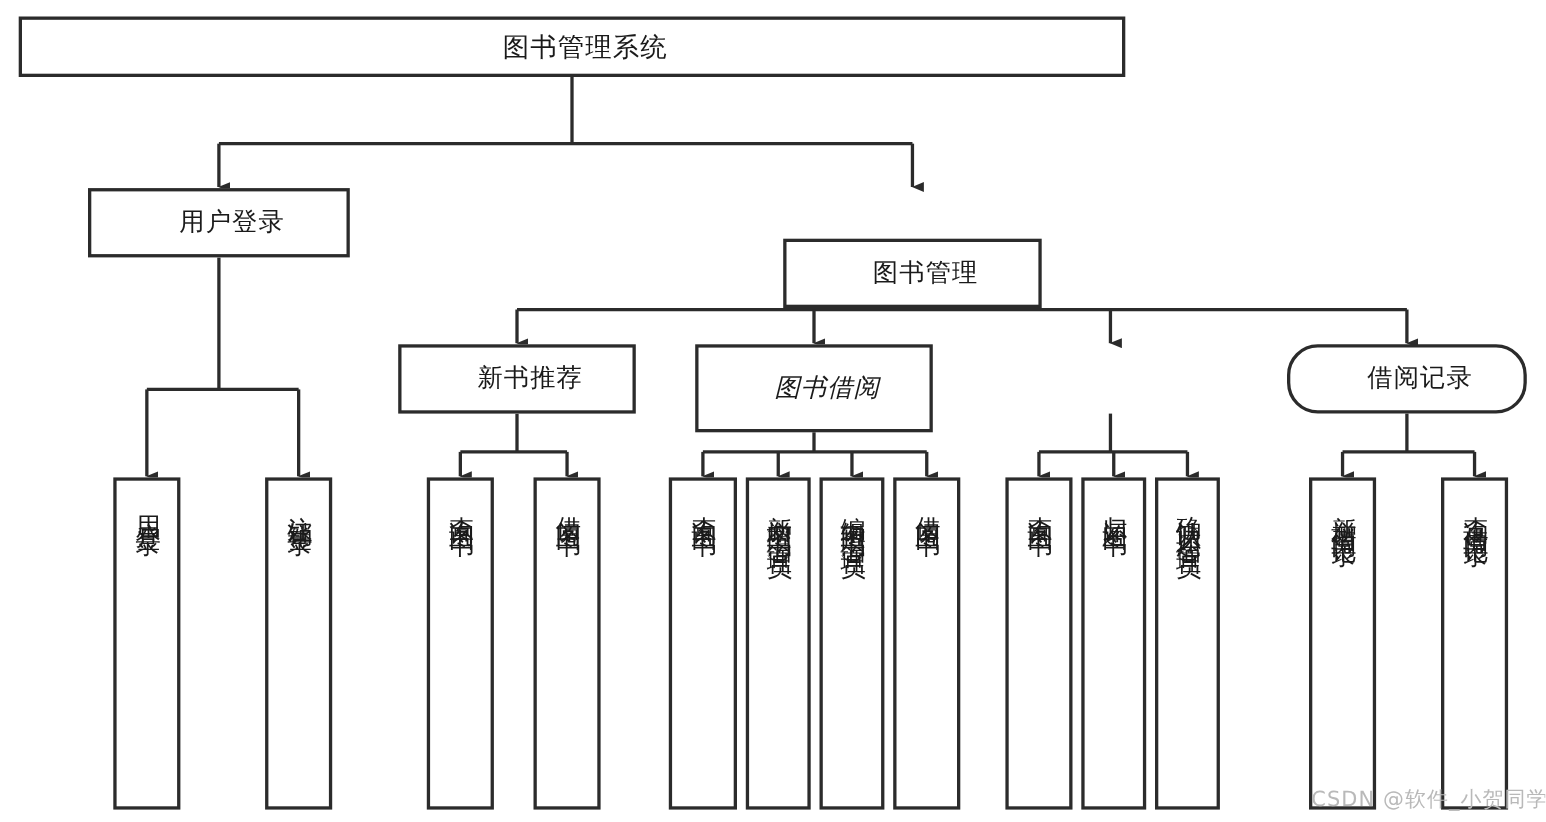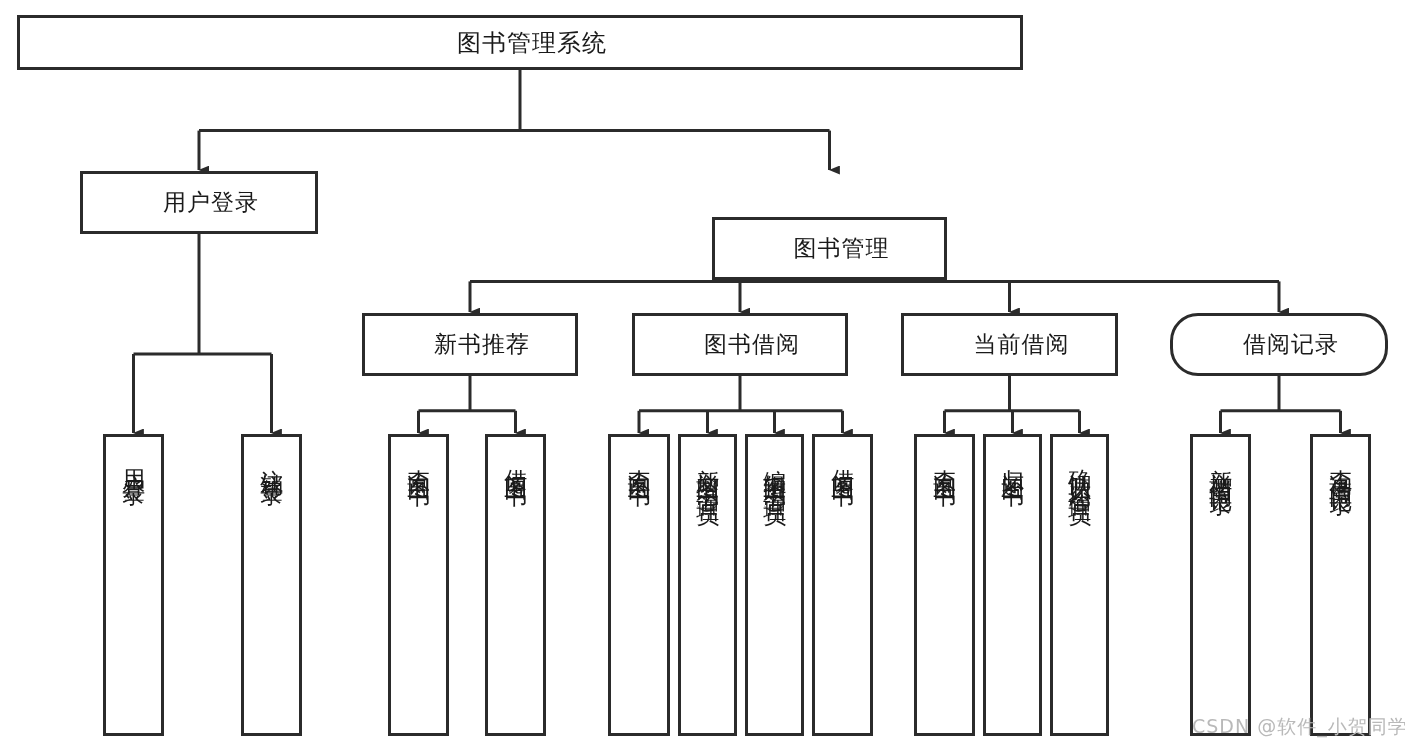--- a/index.html
+++ b/index.html
@@ -129,7 +129,7 @@
   <div class="node horizontal" style="left: 362px; top: 313px; width: 216px; height: 63px;">
       <span>新书推荐</span>
     </div>
-  <div class="node horizontal" style="left: 632px; top: 313px; width: 216px; height: 63px;">
+  <div class="node horizontal" style="left: 632px; top: 313px; width: 216px; height: 80px; font-style: italic;">
       <span>图书借阅</span>
     </div>
   <div class="node horizontal" style="left: 901px; top: 313px; width: 217px; height: 63px;">

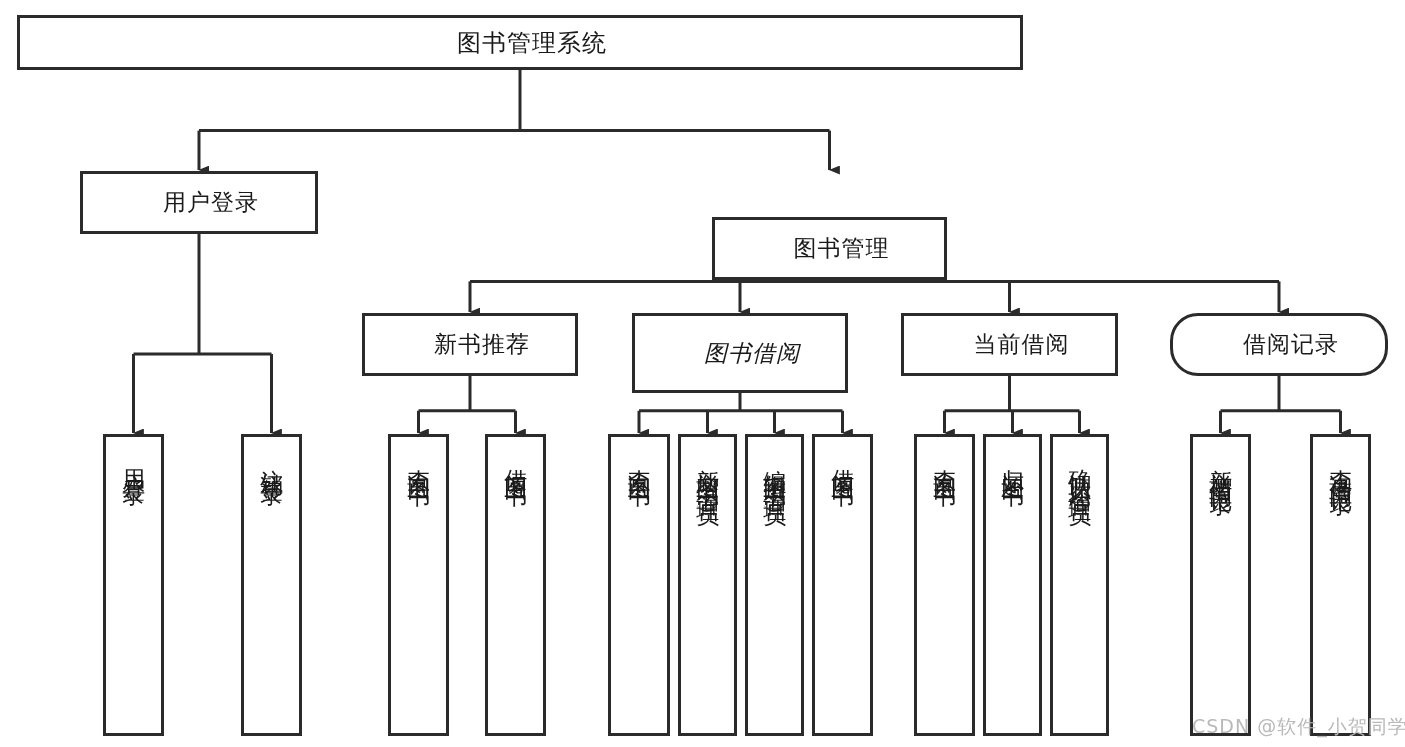--- a/index.html
+++ b/index.html
@@ -132,9 +132,6 @@
   <div class="node horizontal" style="left: 632px; top: 313px; width: 216px; height: 80px; font-style: italic;">
       <span>图书借阅</span>
     </div>
-  <div class="node horizontal" style="left: 901px; top: 313px; width: 217px; height: 63px;">
-      <span>当前借阅</span>
-    </div>
   <div class="node horizontal" style="left: 1170px; top: 313px; width: 218px; height: 63px; border-radius: 28px;">
       <span>借阅记录</span>
     </div>

